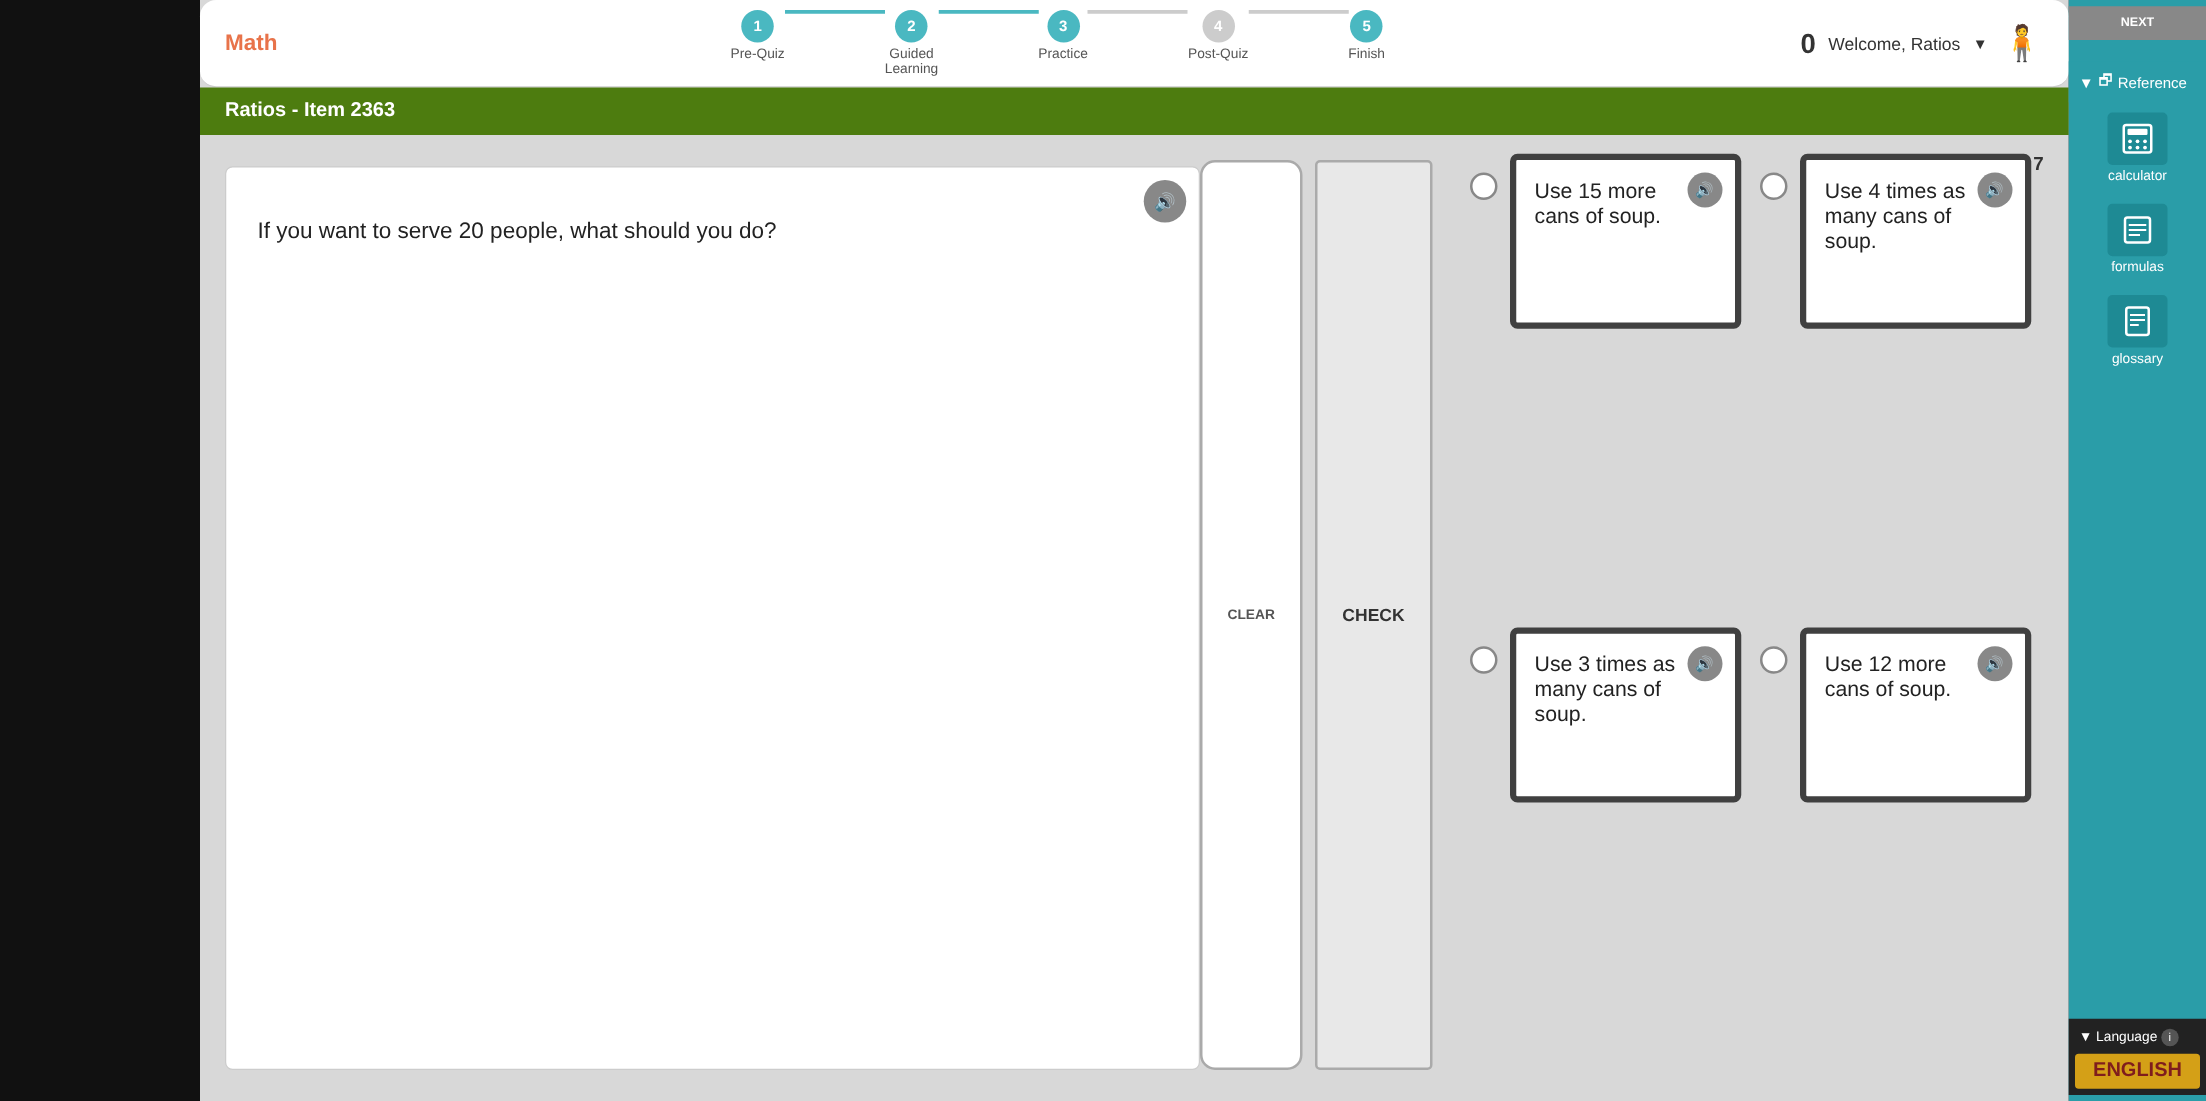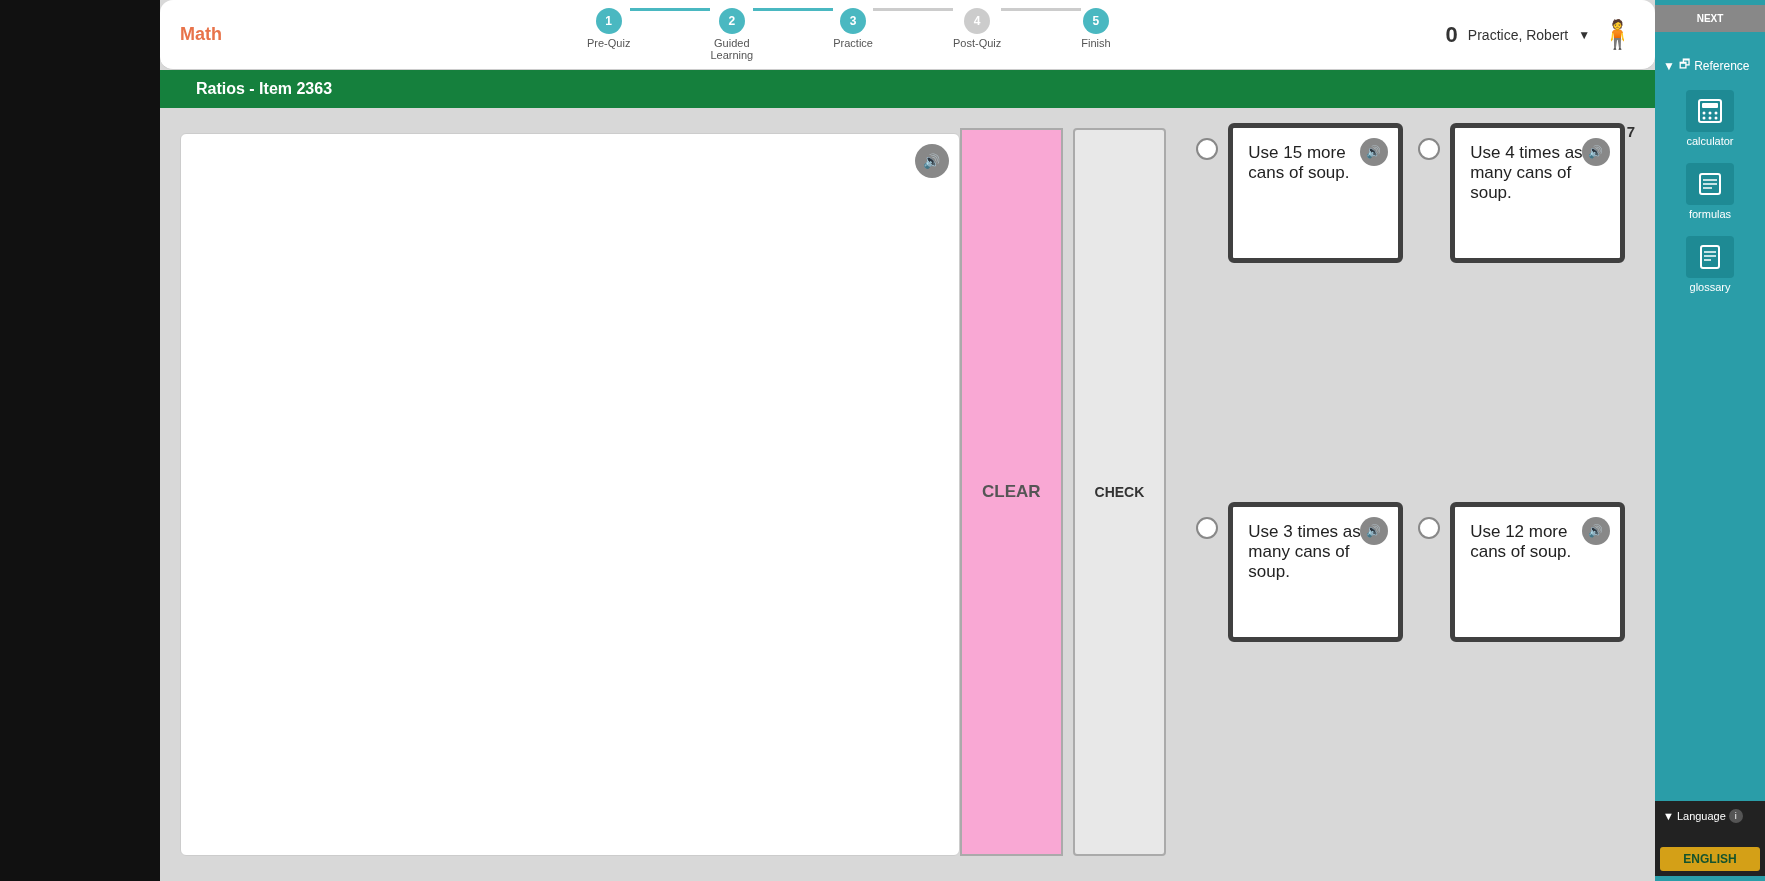--- a/index.html
+++ b/index.html
@@ -416,7 +416,7 @@
 
     <div class="welcome-area">
       <div class="score-badge">0</div>
-      <div class="welcome-text" style="font-size:14px;">Practice, Robert</div>
+      <div class="welcome-text" style="font-size:14px;">Welcome, Ratios</div>
       <span style="font-size:12px;">▼</span>
       <div class="avatar-icon">🧍</div>
     </div>

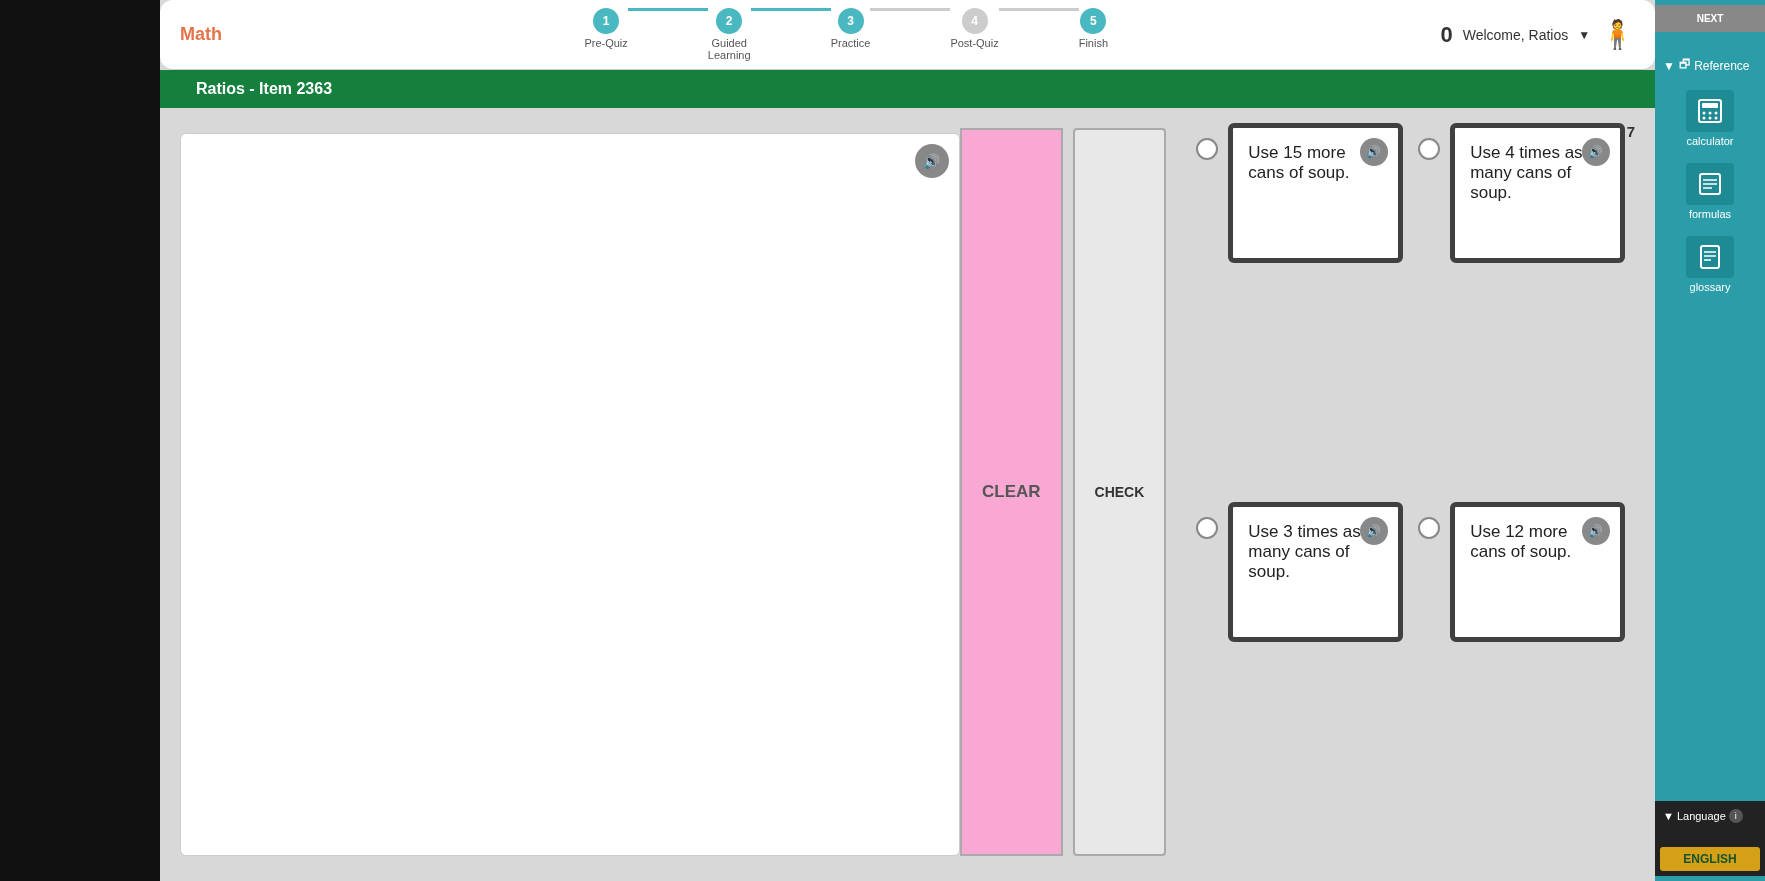--- a/index.html
+++ b/index.html
@@ -123,9 +123,9 @@
 
     
     .subtitle-bar {
-      background: #15803d;
-      color: white;
-      padding: 10px 36px;
+      background: #4d7c0f;
+      color: white;
+      padding: 10px 20px;
       font-size: 16px;
       font-weight: bold;
     }

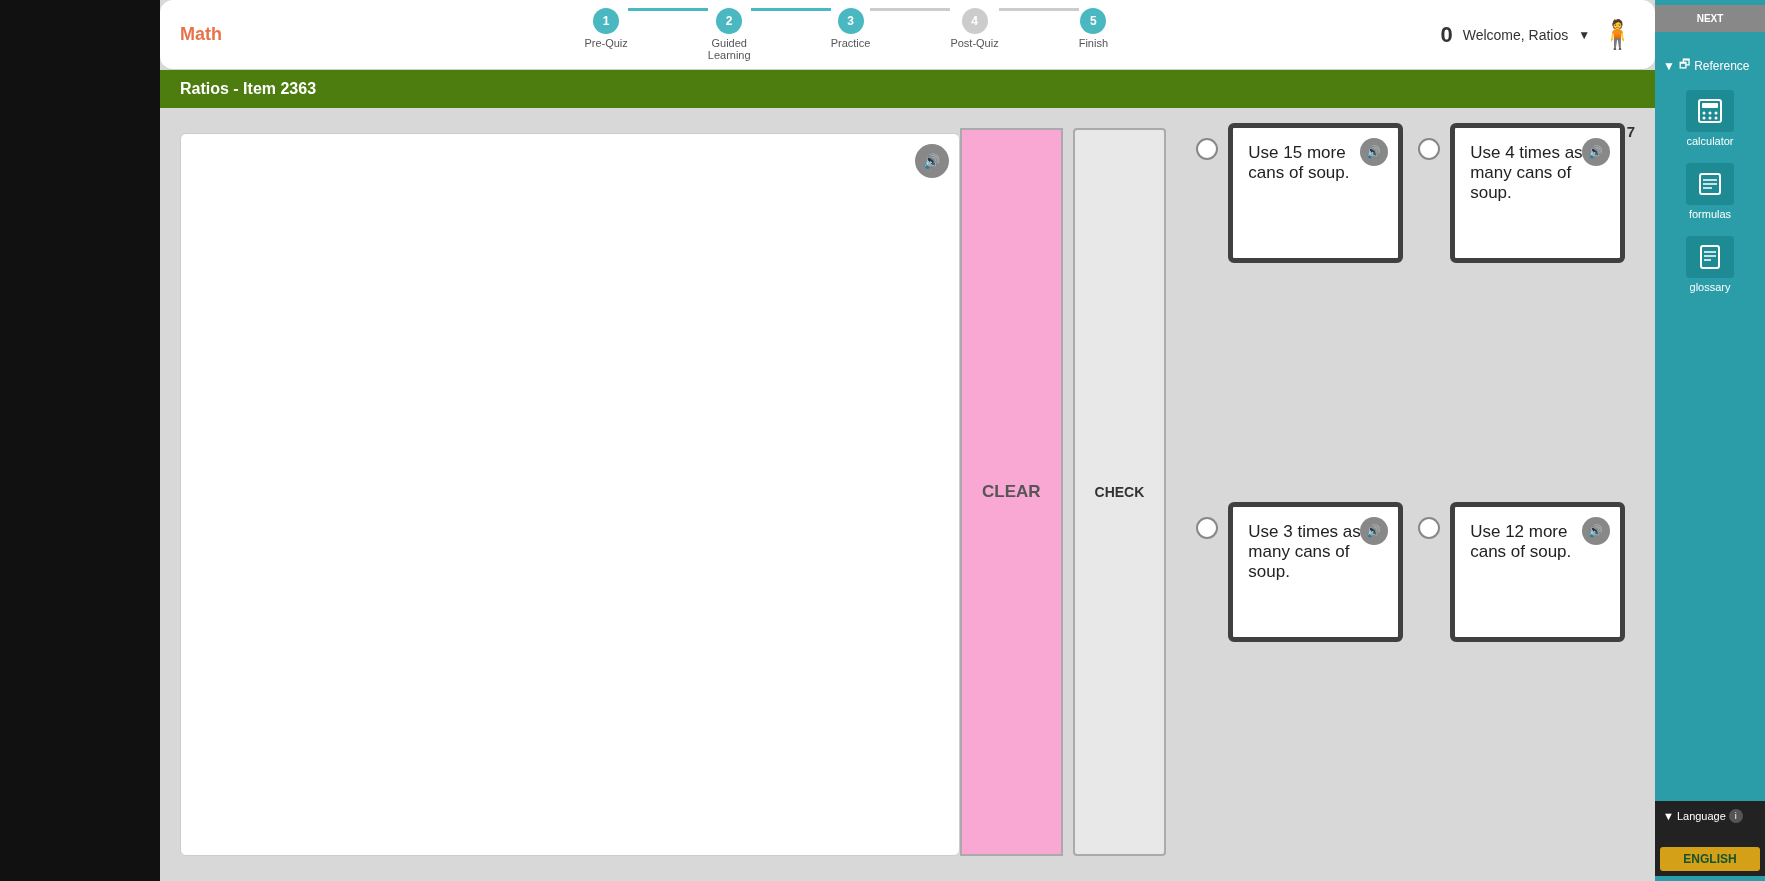--- a/index.html
+++ b/index.html
@@ -431,6 +431,7 @@
 
     <div style="display:flex; justify-content:center;">
       <div class="question-box">
+        <p style="margin-top:15px;">If you want to serve 20 people, what should you do?</p>
         <button class="audio-btn">🔊</button>
       </div>
     </div>

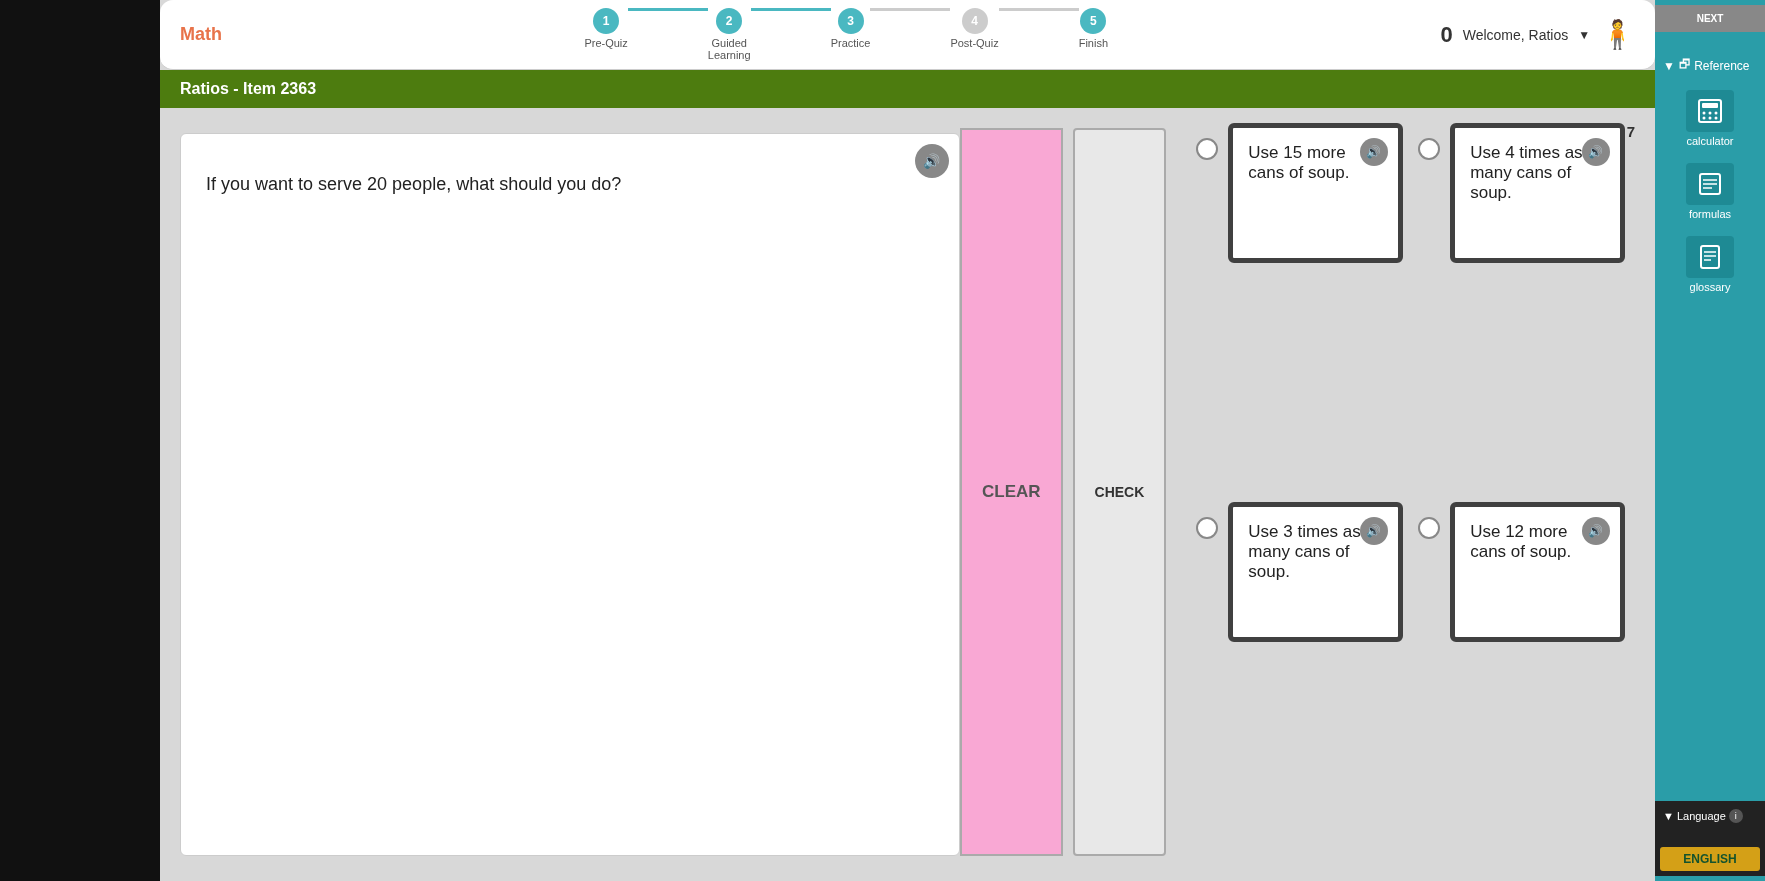--- a/index.html
+++ b/index.html
@@ -206,9 +206,9 @@
     .btn-clear {
       padding: 8px 20px;
       border: 2px solid #aaa;
-      background: #f9a8d4;
-      border-radius: 0;
-      font-size: 17px;
+      background: #ffffff;
+      border-radius: 12px;
+      font-size: 11px;
       font-weight: bold;
       cursor: pointer;
       color: #555;

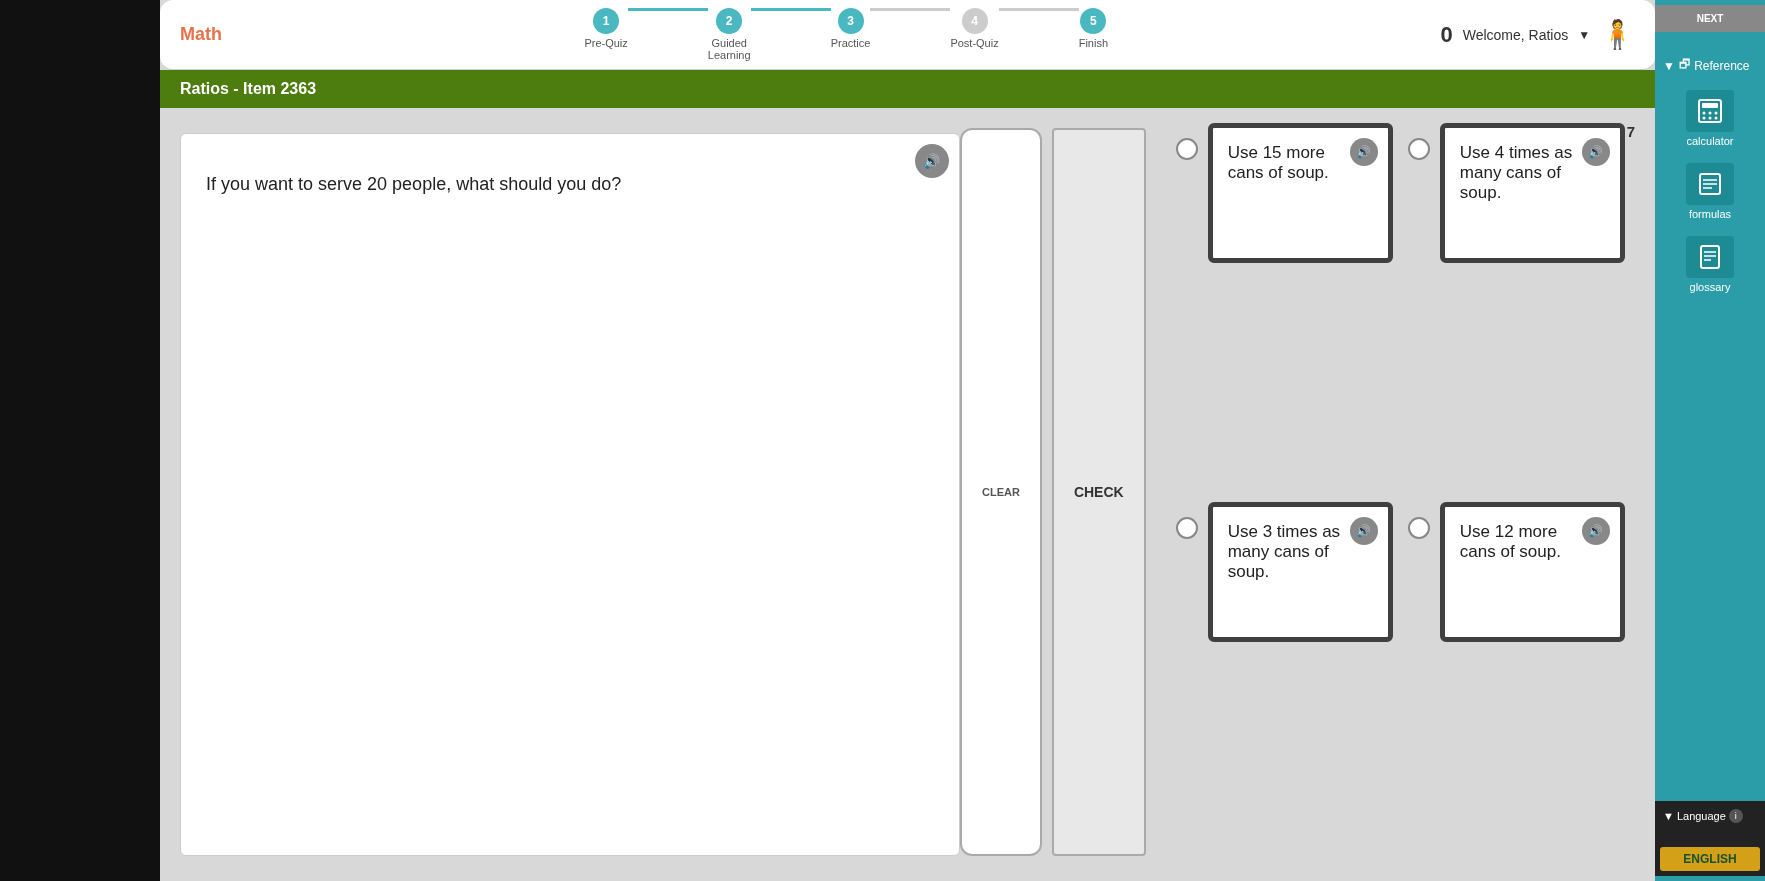--- a/index.html
+++ b/index.html
@@ -346,15 +346,15 @@
 
     .english-btn {
       background: #d4a017;
-      color: #14532d;
+      color: #7f1d1d;
       border: none;
       padding: 5px 10px;
-      font-size: 12px;
+      font-size: 16px;
       font-weight: bold;
       cursor: pointer;
       width: 100%;
       border-radius: 3px;
-      margin-top: 21px;
+      margin-top: 3px;
     }
 
     .info-circle {

